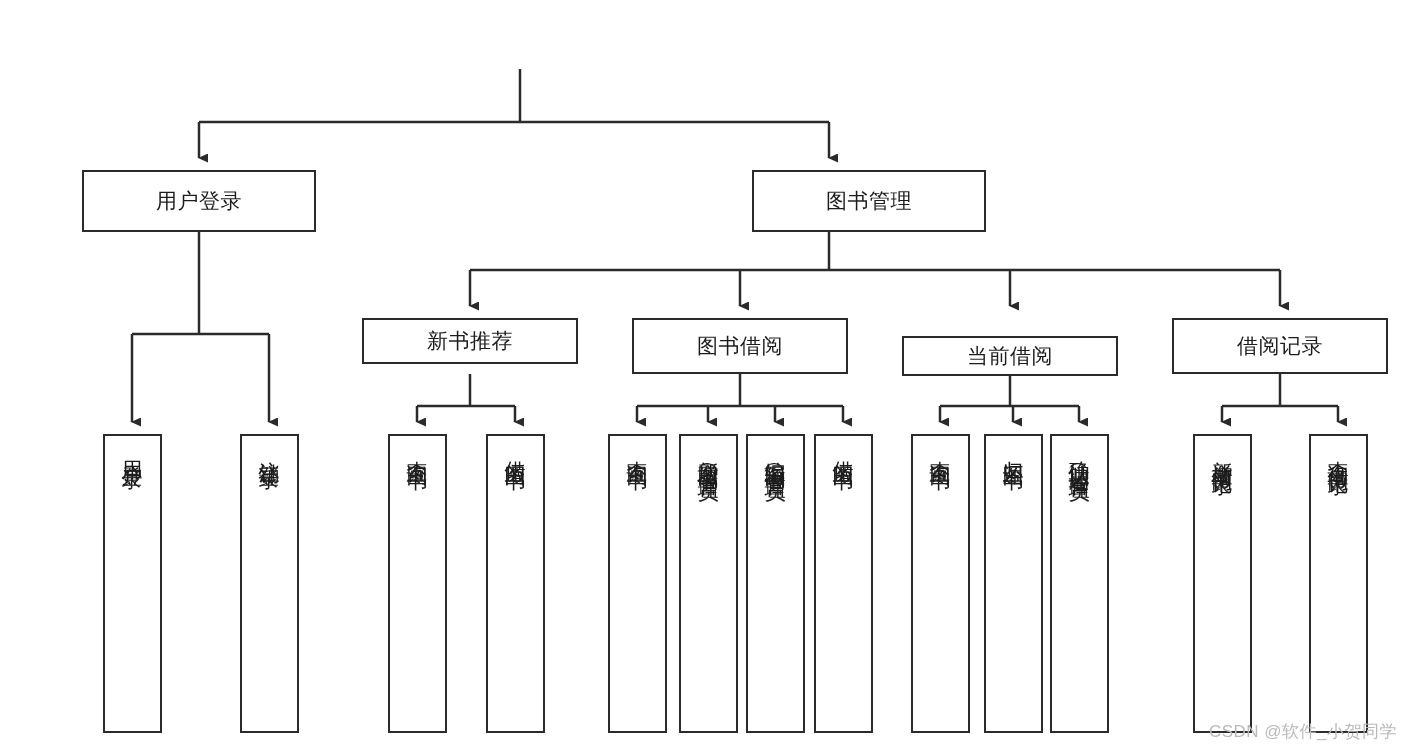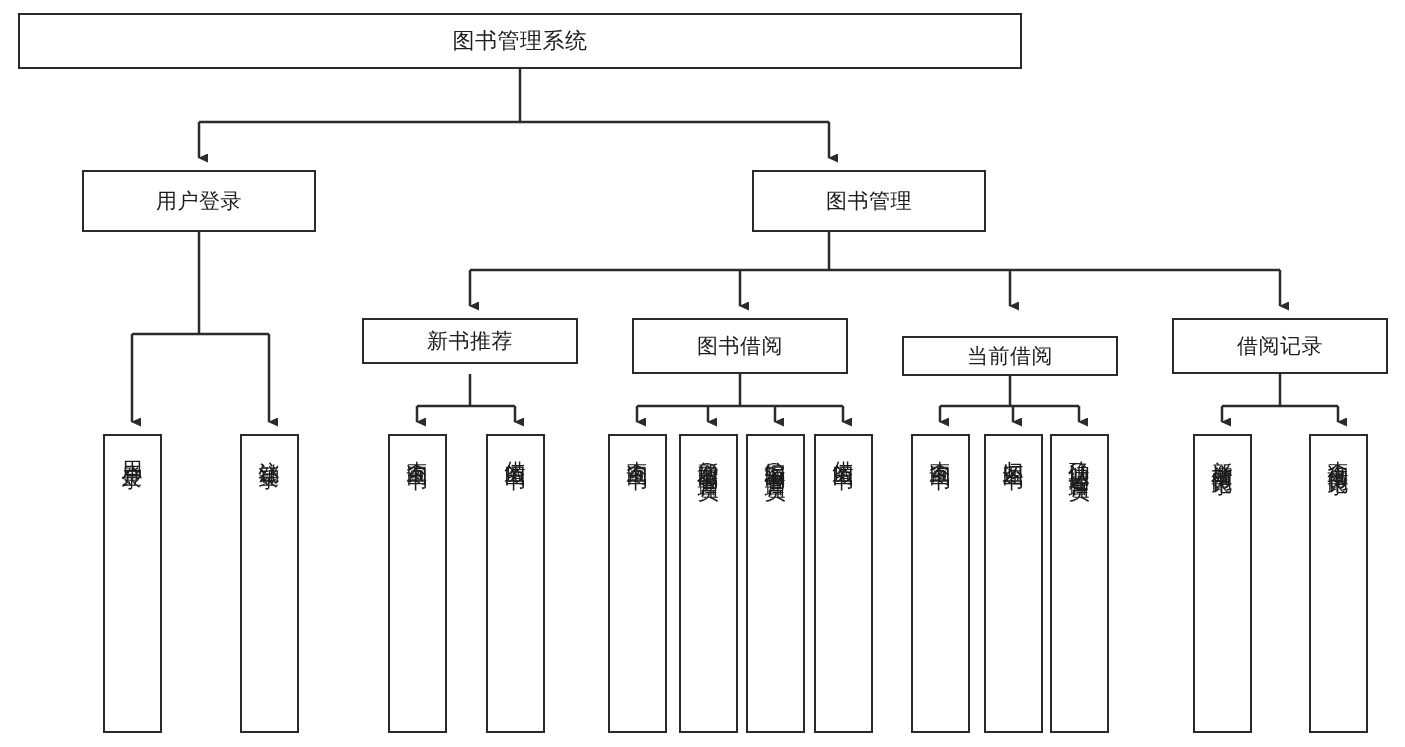--- a/index.html
+++ b/index.html
@@ -140,9 +140,6 @@
     </g>
   </svg>
 
-  <div class="node-box node-root" id="node-root" style="left: 18px; top: 13px; width: 1004px; height: 56px;">
-    <span class="node-label">图书管理系统</span>
-  </div>
 
   <div id="level2-container">
       <div class="node-box node-branch" style="left: 82px; top: 170px; width: 234px; height: 62px;">

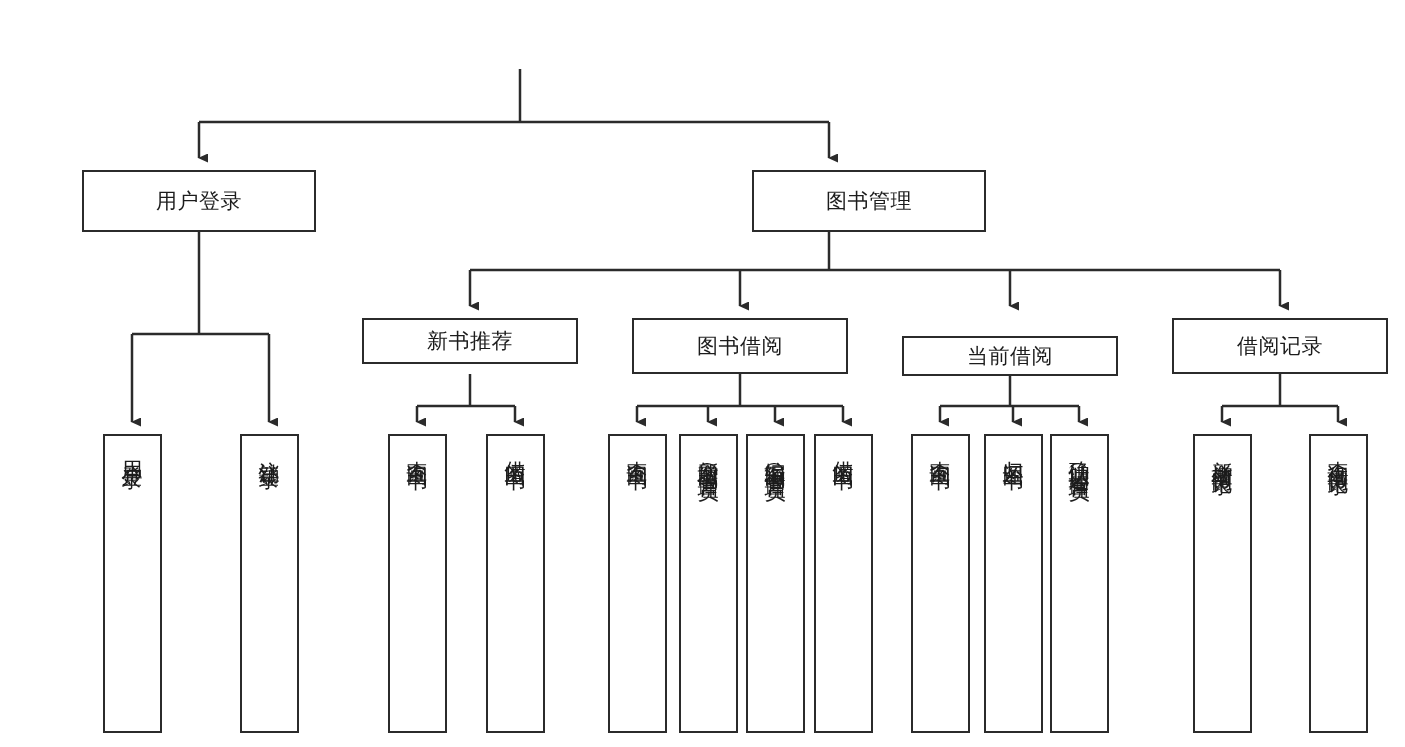--- a/index.html
+++ b/index.html
@@ -205,6 +205,7 @@
       </div>
     </div>
 
+  <div class="watermark">CSDN @软件_小贺同学</div>
 
 </div>
 

